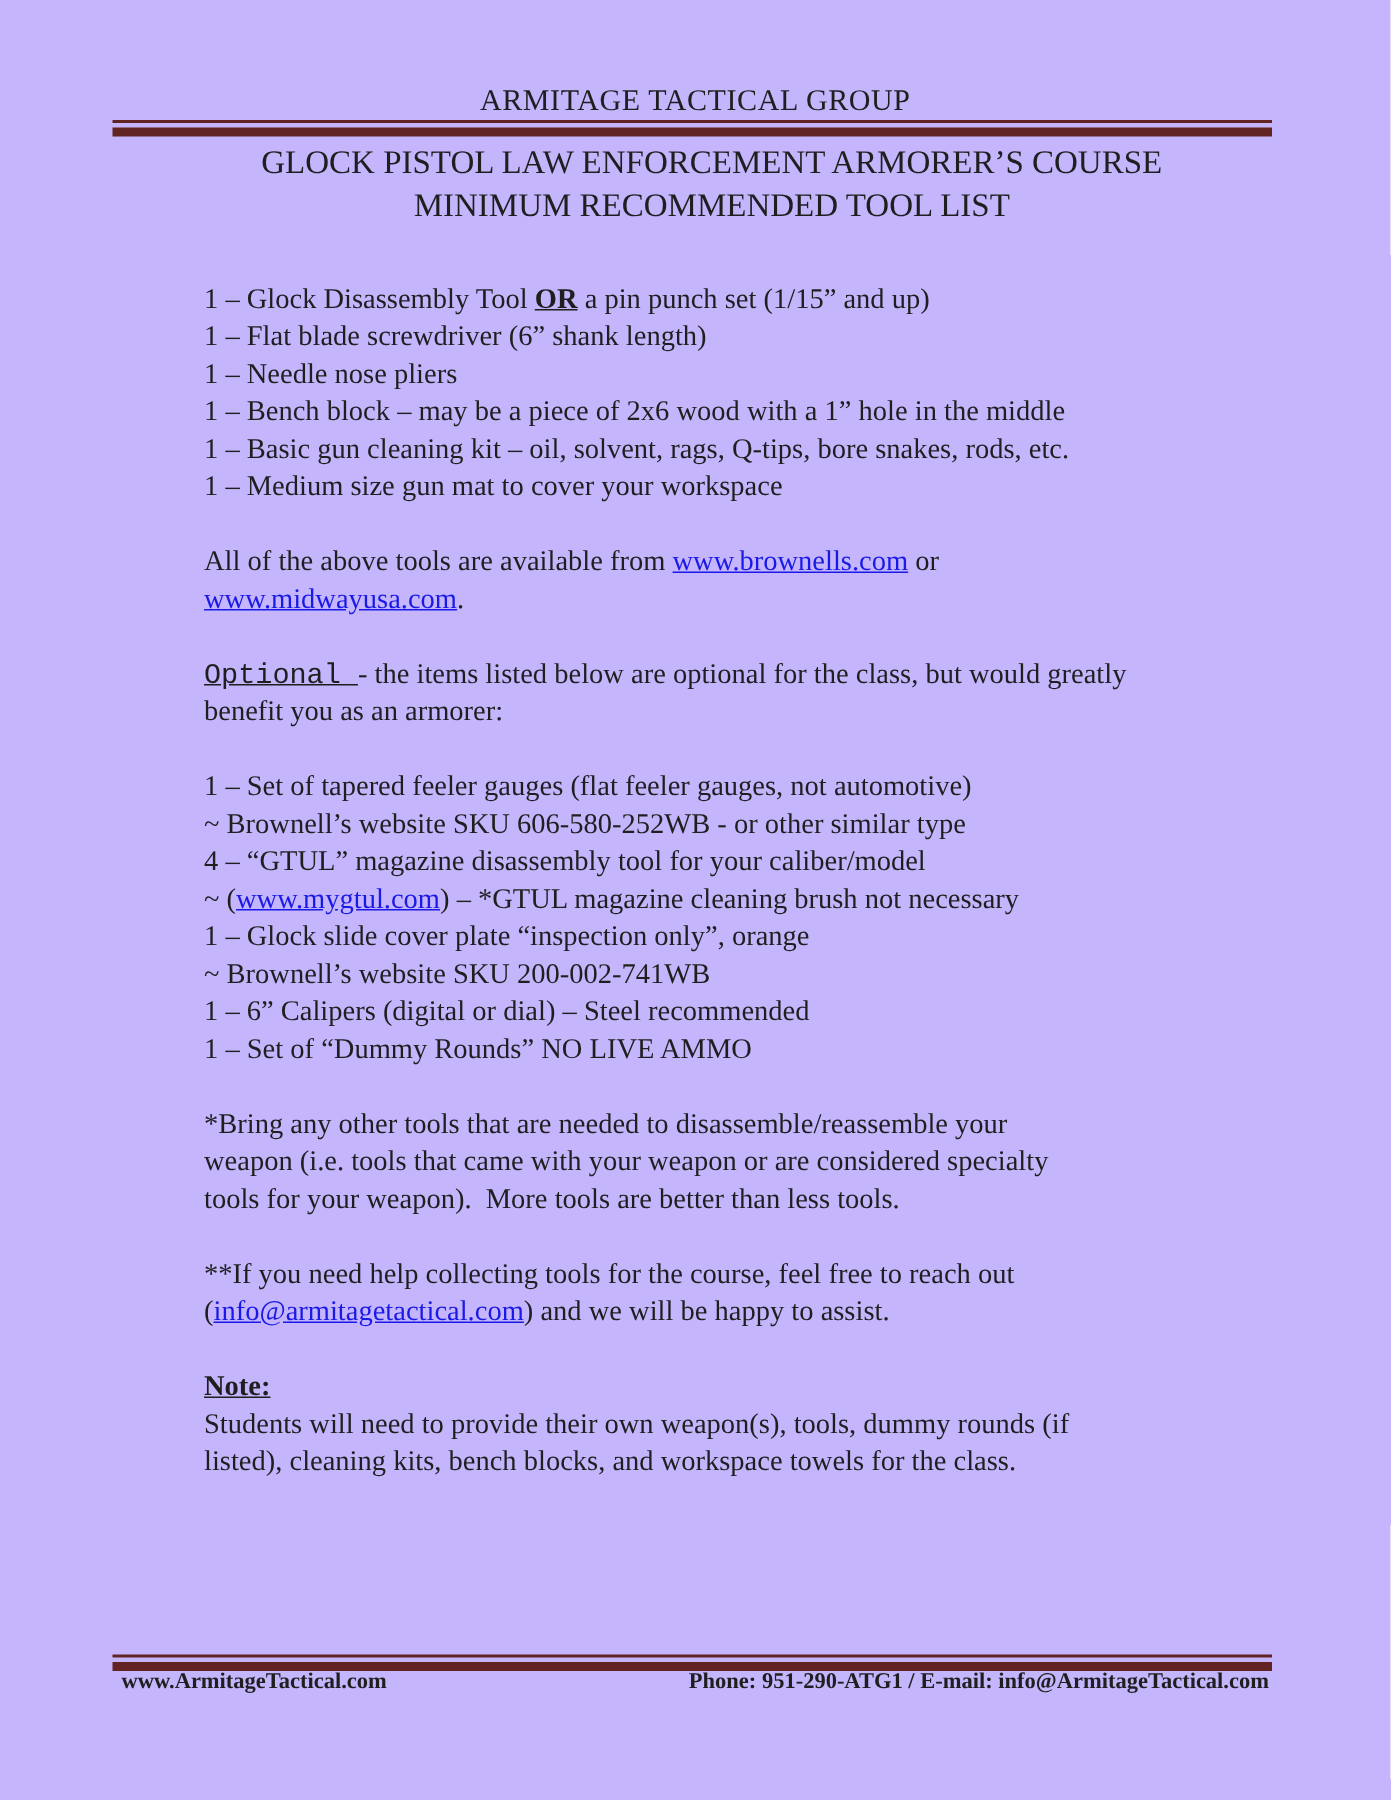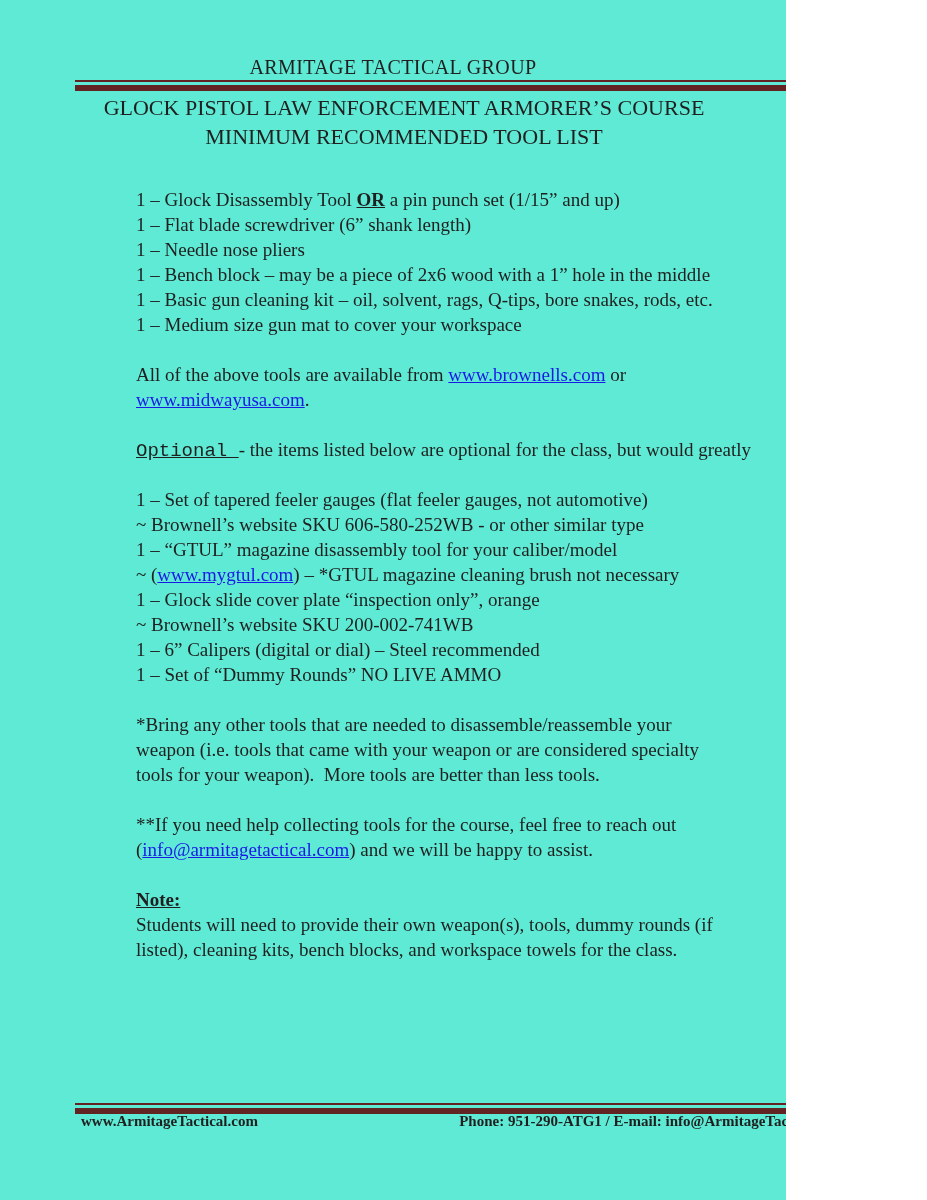--- a/index.html
+++ b/index.html
@@ -11,9 +11,9 @@
   html, body { margin: 0; padding: 0; background: #ffffff; }
   .page {
     position: relative;
-    width: 786px;
+    width: 927px;
     height: 1200px;
-    background: #5eead4;
+    background: #c4b5fd;
     font-family: "Liberation Serif", serif;
     color: var(--text);
     overflow: hidden;

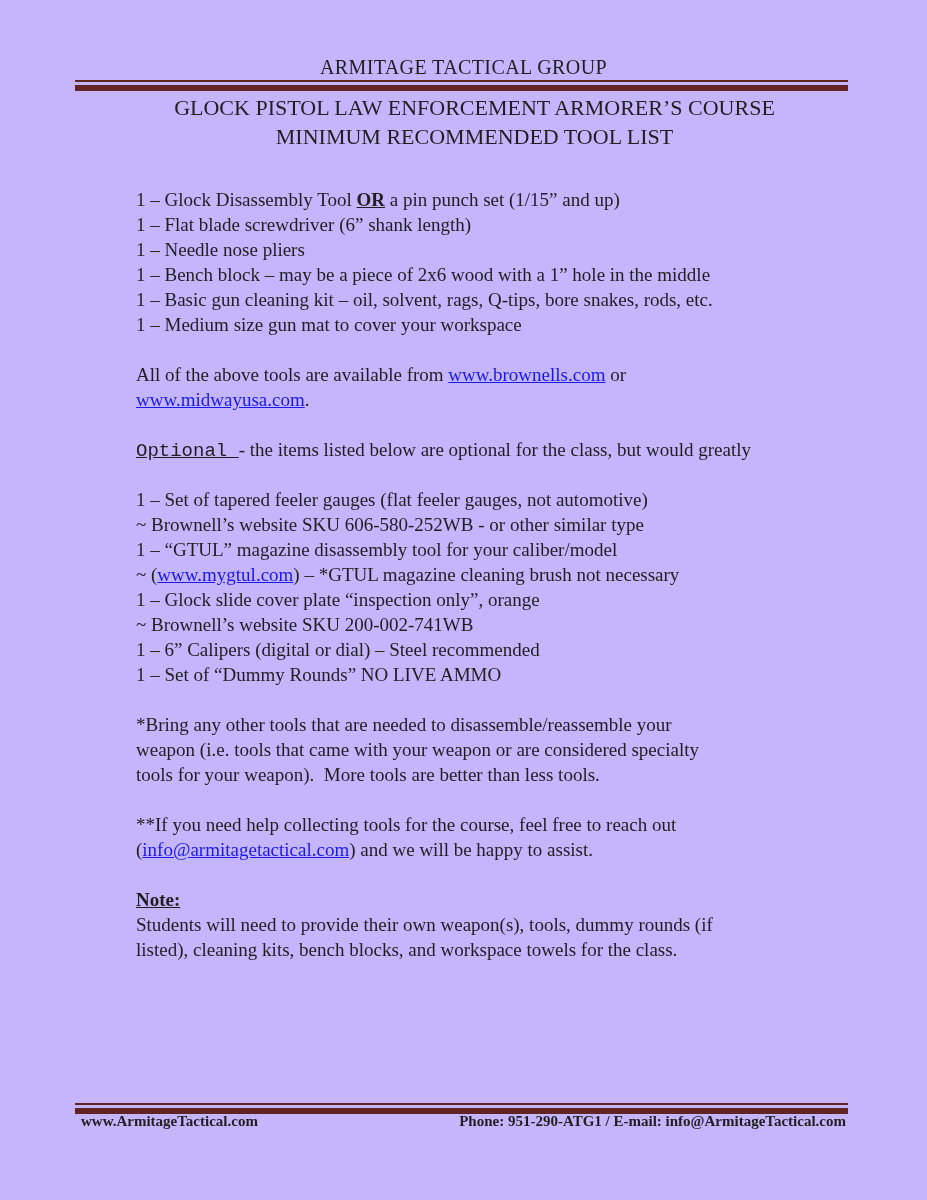--- a/index.html
+++ b/index.html
@@ -105,6 +105,7 @@
       </div>
     <div class="para">
         <div class="line"><span class="u">Optional&nbsp;</span><span>- the items listed below are optional for the class, but would greatly</span></div>
+        <div class="line"><span>benefit you as an armorer:</span></div>
       </div>
     <div class="para">
         <div class="line"><span>1 – Set of tapered feeler gauges (flat feeler gauges, not automotive)</span></div>

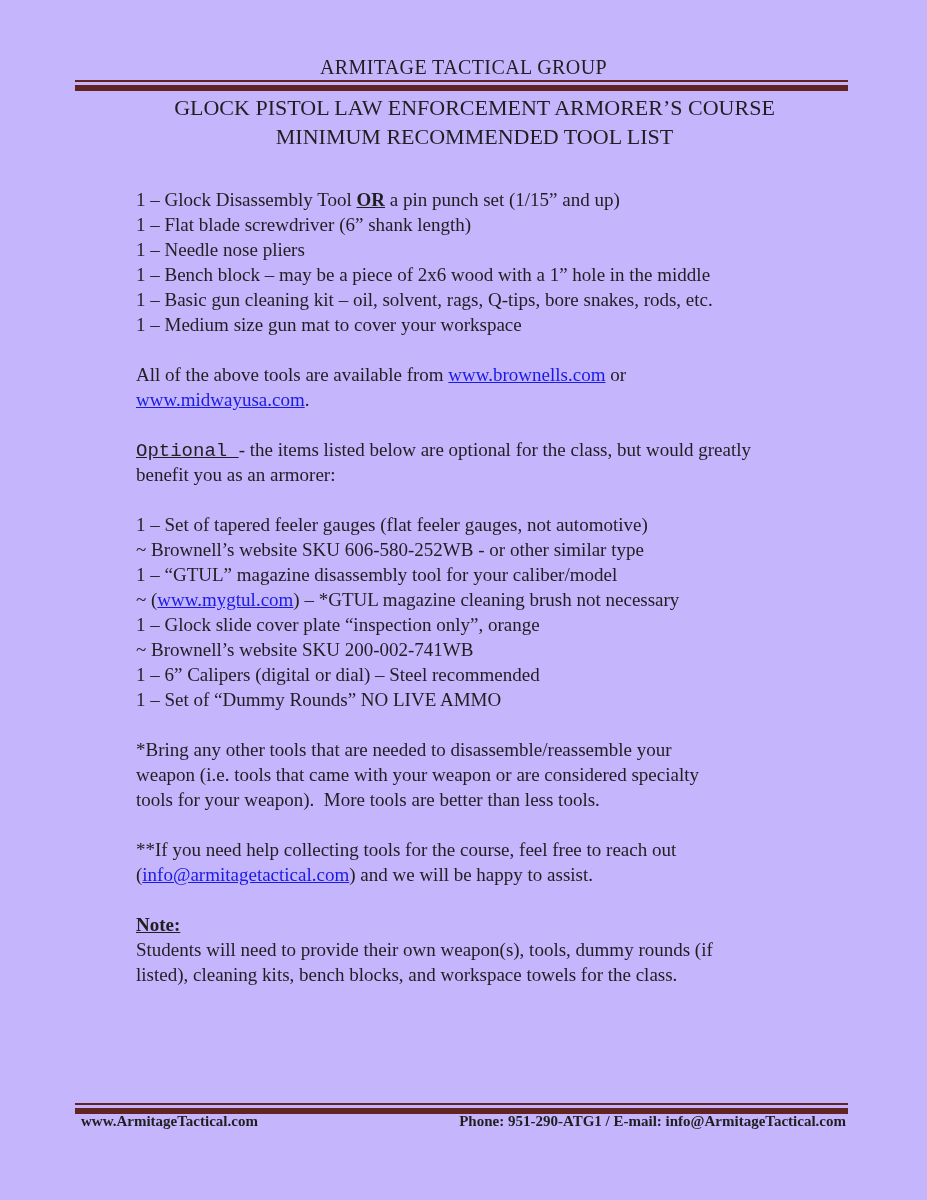--- a/index.html
+++ b/index.html
@@ -110,7 +110,7 @@
     <div class="para">
         <div class="line"><span>1 – Set of tapered feeler gauges (flat feeler gauges, not automotive)</span></div>
         <div class="line"><span>~ Brownell’s website SKU 606-580-252WB - or other similar type</span></div>
-        <div class="line"><span>1 – “GTUL” magazine disassembly tool for your caliber/model</span></div>
+        <div class="line"><span>4 – “GTUL” magazine disassembly tool for your caliber/model</span></div>
         <div class="line"><span>~ (</span><a class="lnk" href="#">www.mygtul.com</a><span>) – *GTUL magazine cleaning brush not necessary</span></div>
         <div class="line"><span>1 – Glock slide cover plate “inspection only”, orange</span></div>
         <div class="line"><span>~ Brownell’s website SKU 200-002-741WB</span></div>

